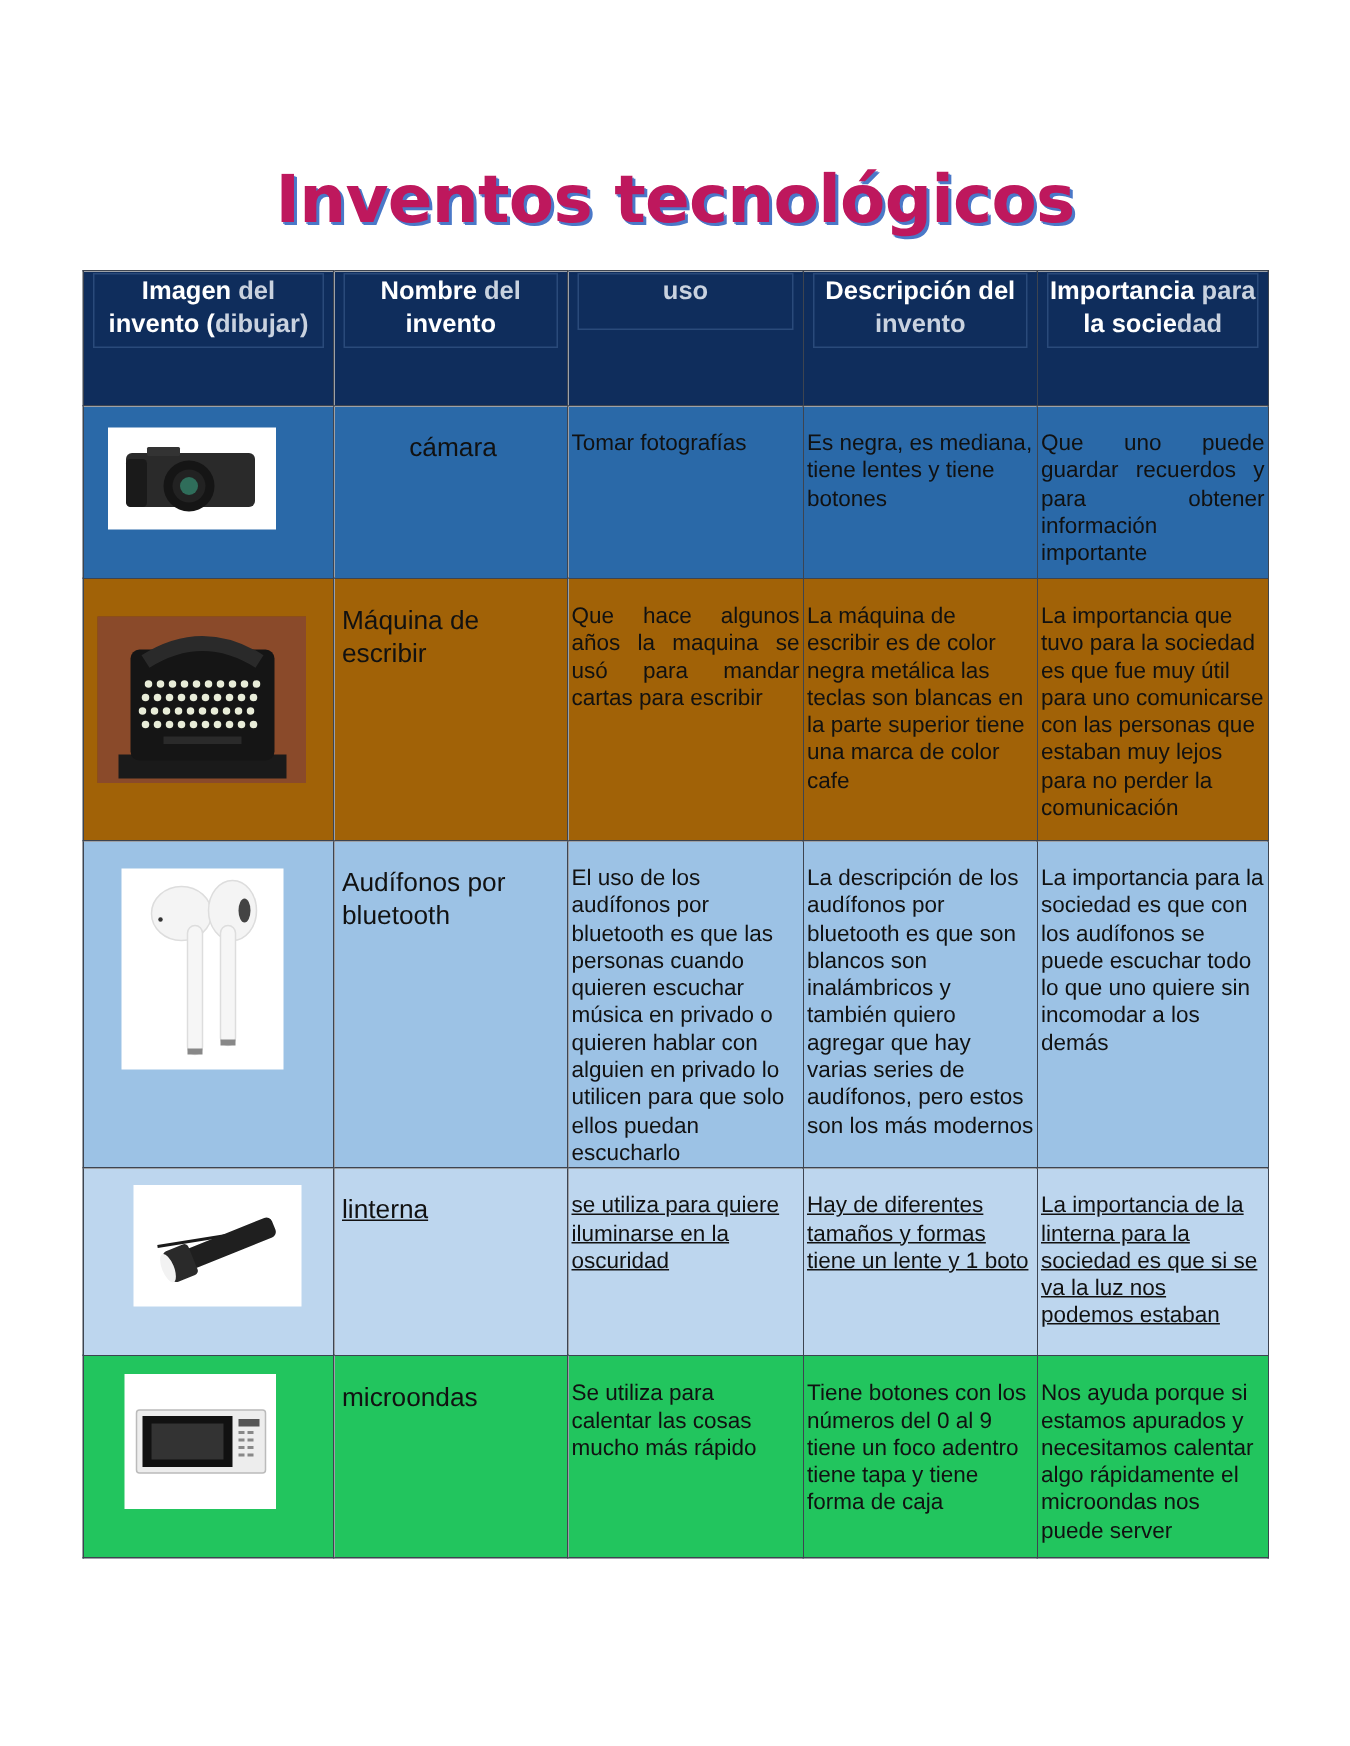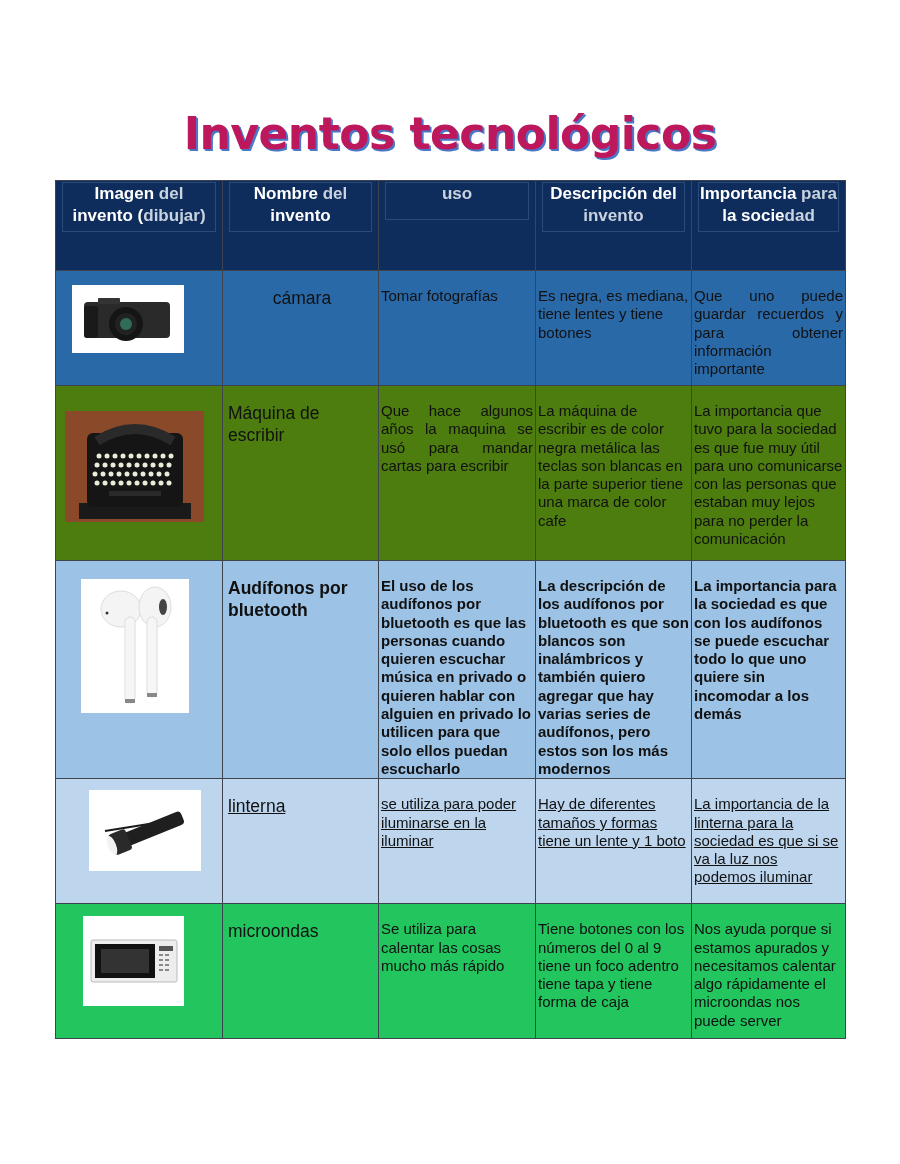--- a/index.html
+++ b/index.html
@@ -41,7 +41,7 @@
       align-items: center; justify-content: center;
     }
     .r1 td { background: #2a69a8; height: 114px; }
-    .r2 td { background: #4d7c0f; height: 174px; }
+    .r2 td { background: #a16207; height: 174px; }
     .r3 td { background: #9cc2e5; height: 212px; font-weight: bold; }
     .r4 td { background: #bdd6ee; height: 124px; text-decoration: underline; }
     .r5 td { background: #22c55e; height: 134px; }

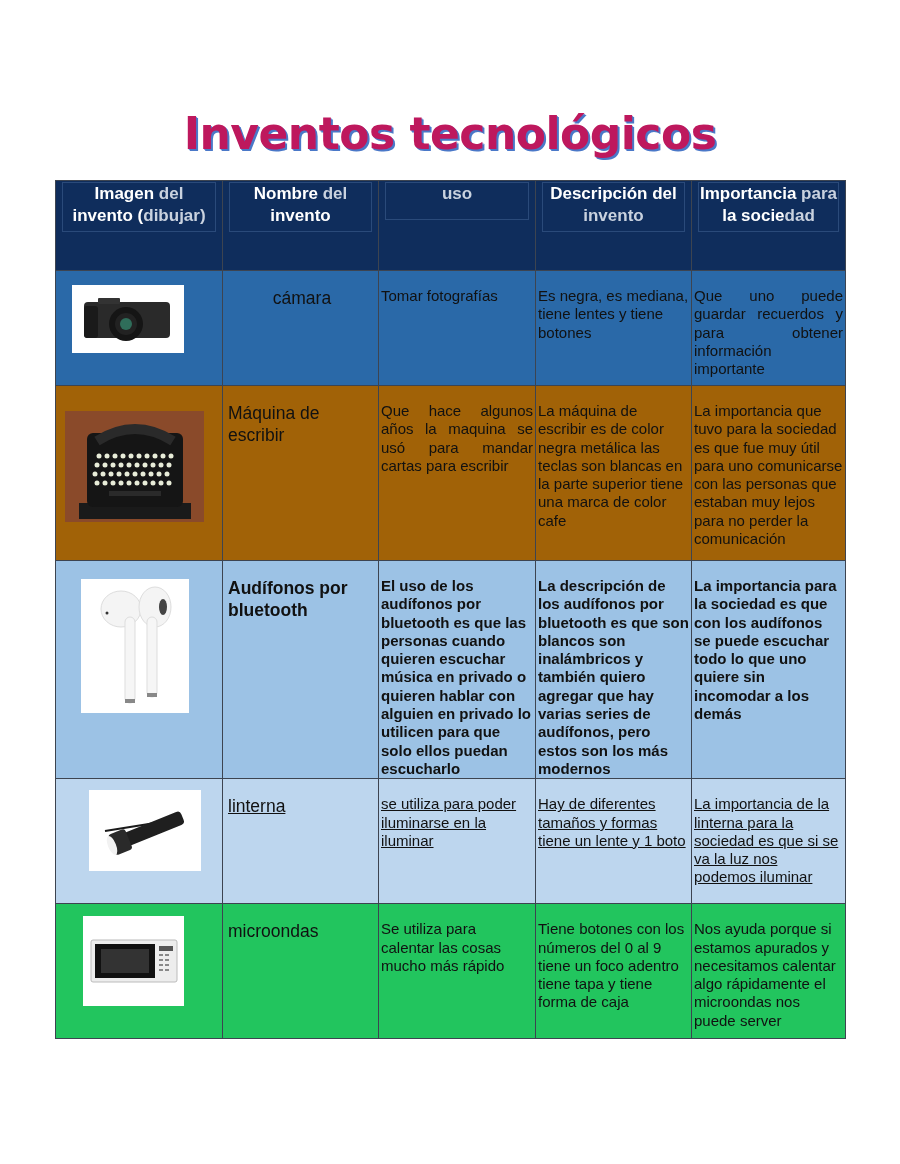--- a/index.html
+++ b/index.html
@@ -42,7 +42,7 @@
     }
     .r1 td { background: #2a69a8; height: 114px; }
     .r2 td { background: #a16207; height: 174px; }
-    .r3 td { background: #9cc2e5; height: 212px; font-weight: bold; }
+    .r3 td { background: #9cc2e5; height: 212px; }
     .r4 td { background: #bdd6ee; height: 124px; text-decoration: underline; }
     .r5 td { background: #22c55e; height: 134px; }
     .cell-text { padding-top: 16px; }

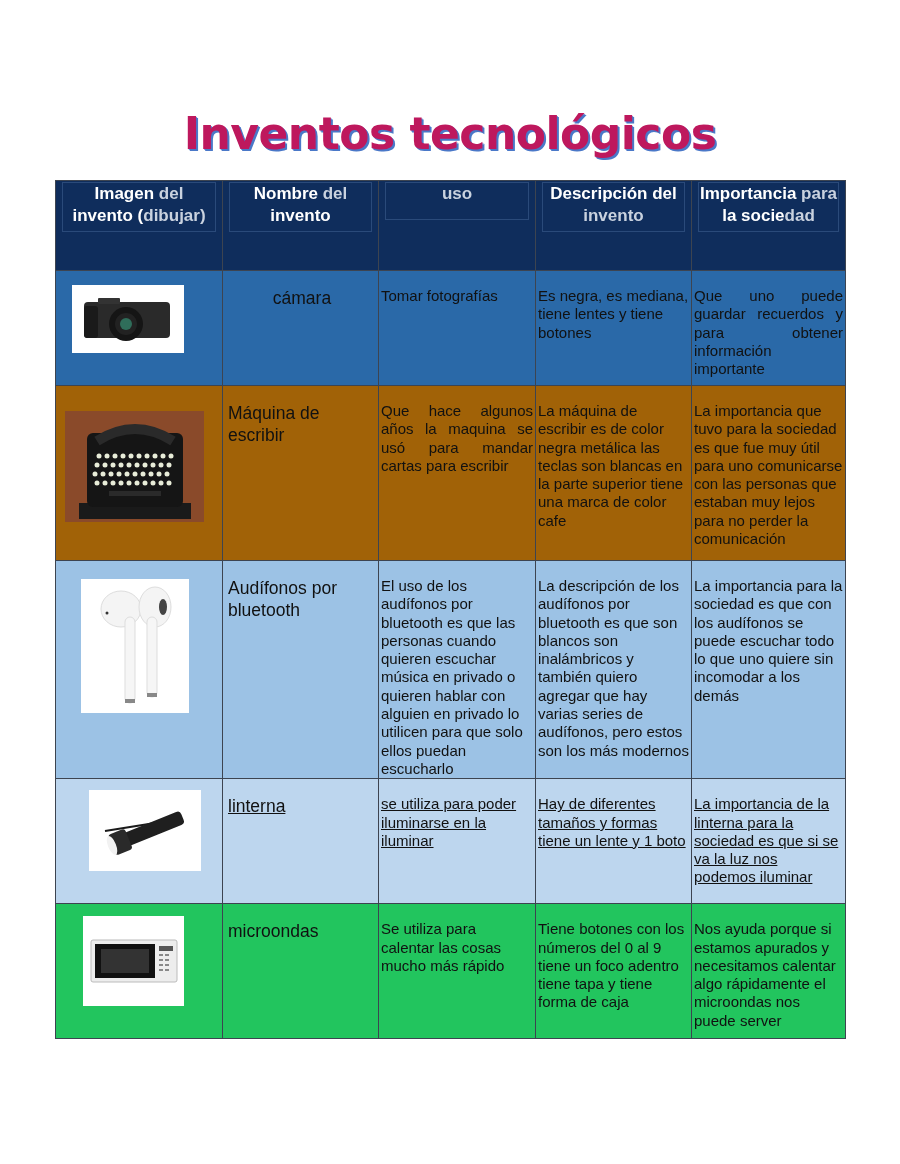--- a/index.html
+++ b/index.html
@@ -236,7 +236,7 @@
           <div class="cell-text">linterna</div>
         </td>
       <td>
-          <div class="cell-text">se utiliza para poder iluminarse en la iluminar</div>
+          <div class="cell-text">se utiliza para quiere iluminarse en la oscuridad</div>
         </td>
       <td>
           <div class="cell-text">Hay de diferentes tamaños y formas tiene un lente y 1 boto</div>

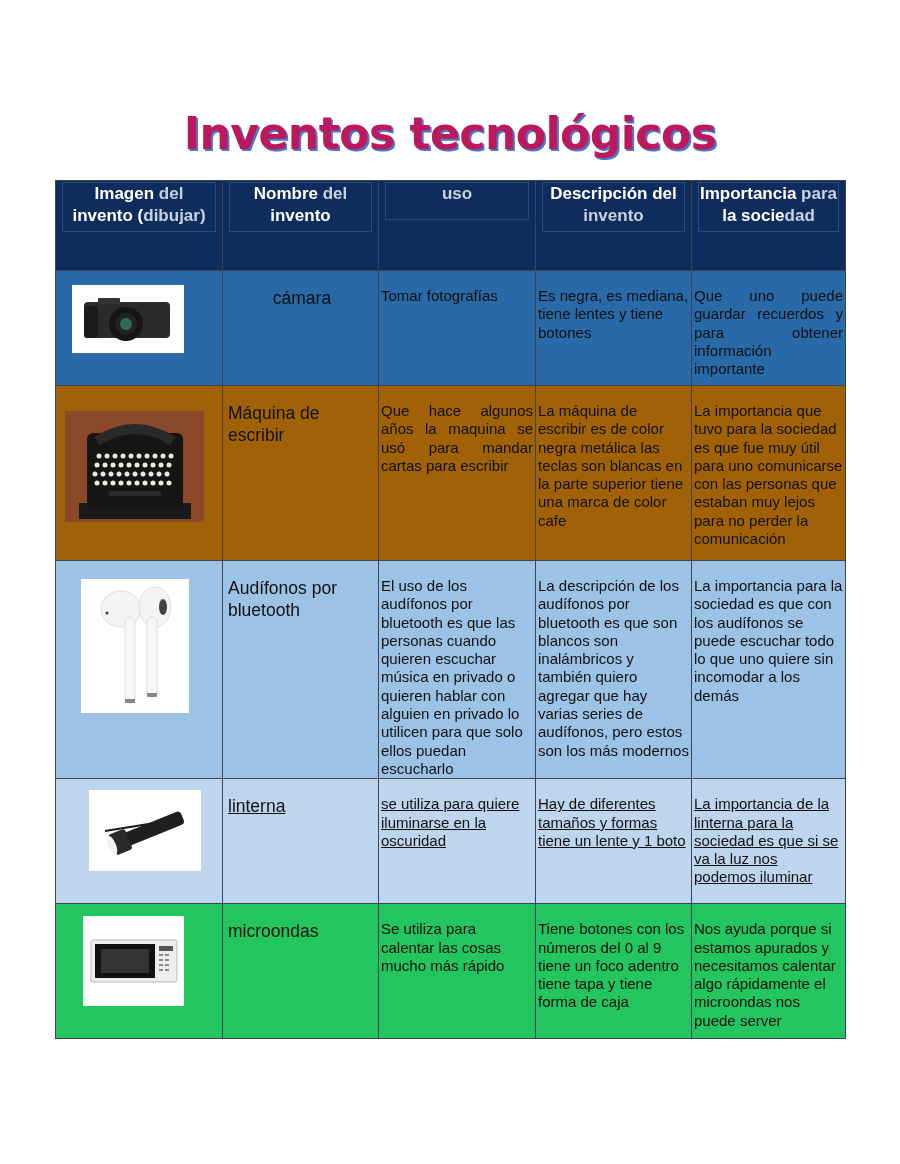--- a/index.html
+++ b/index.html
@@ -242,7 +242,7 @@
           <div class="cell-text">Hay de diferentes tamaños y formas tiene un lente y 1 boto</div>
         </td>
       <td>
-          <div class="cell-text">La importancia de la linterna para la sociedad es que si se va la luz nos podemos iluminar</div>
+          <div class="cell-text">La importancia de la linterna para la sociedad es que si se va la luz nos podemos estaban</div>
         </td>
     </tr>
 

